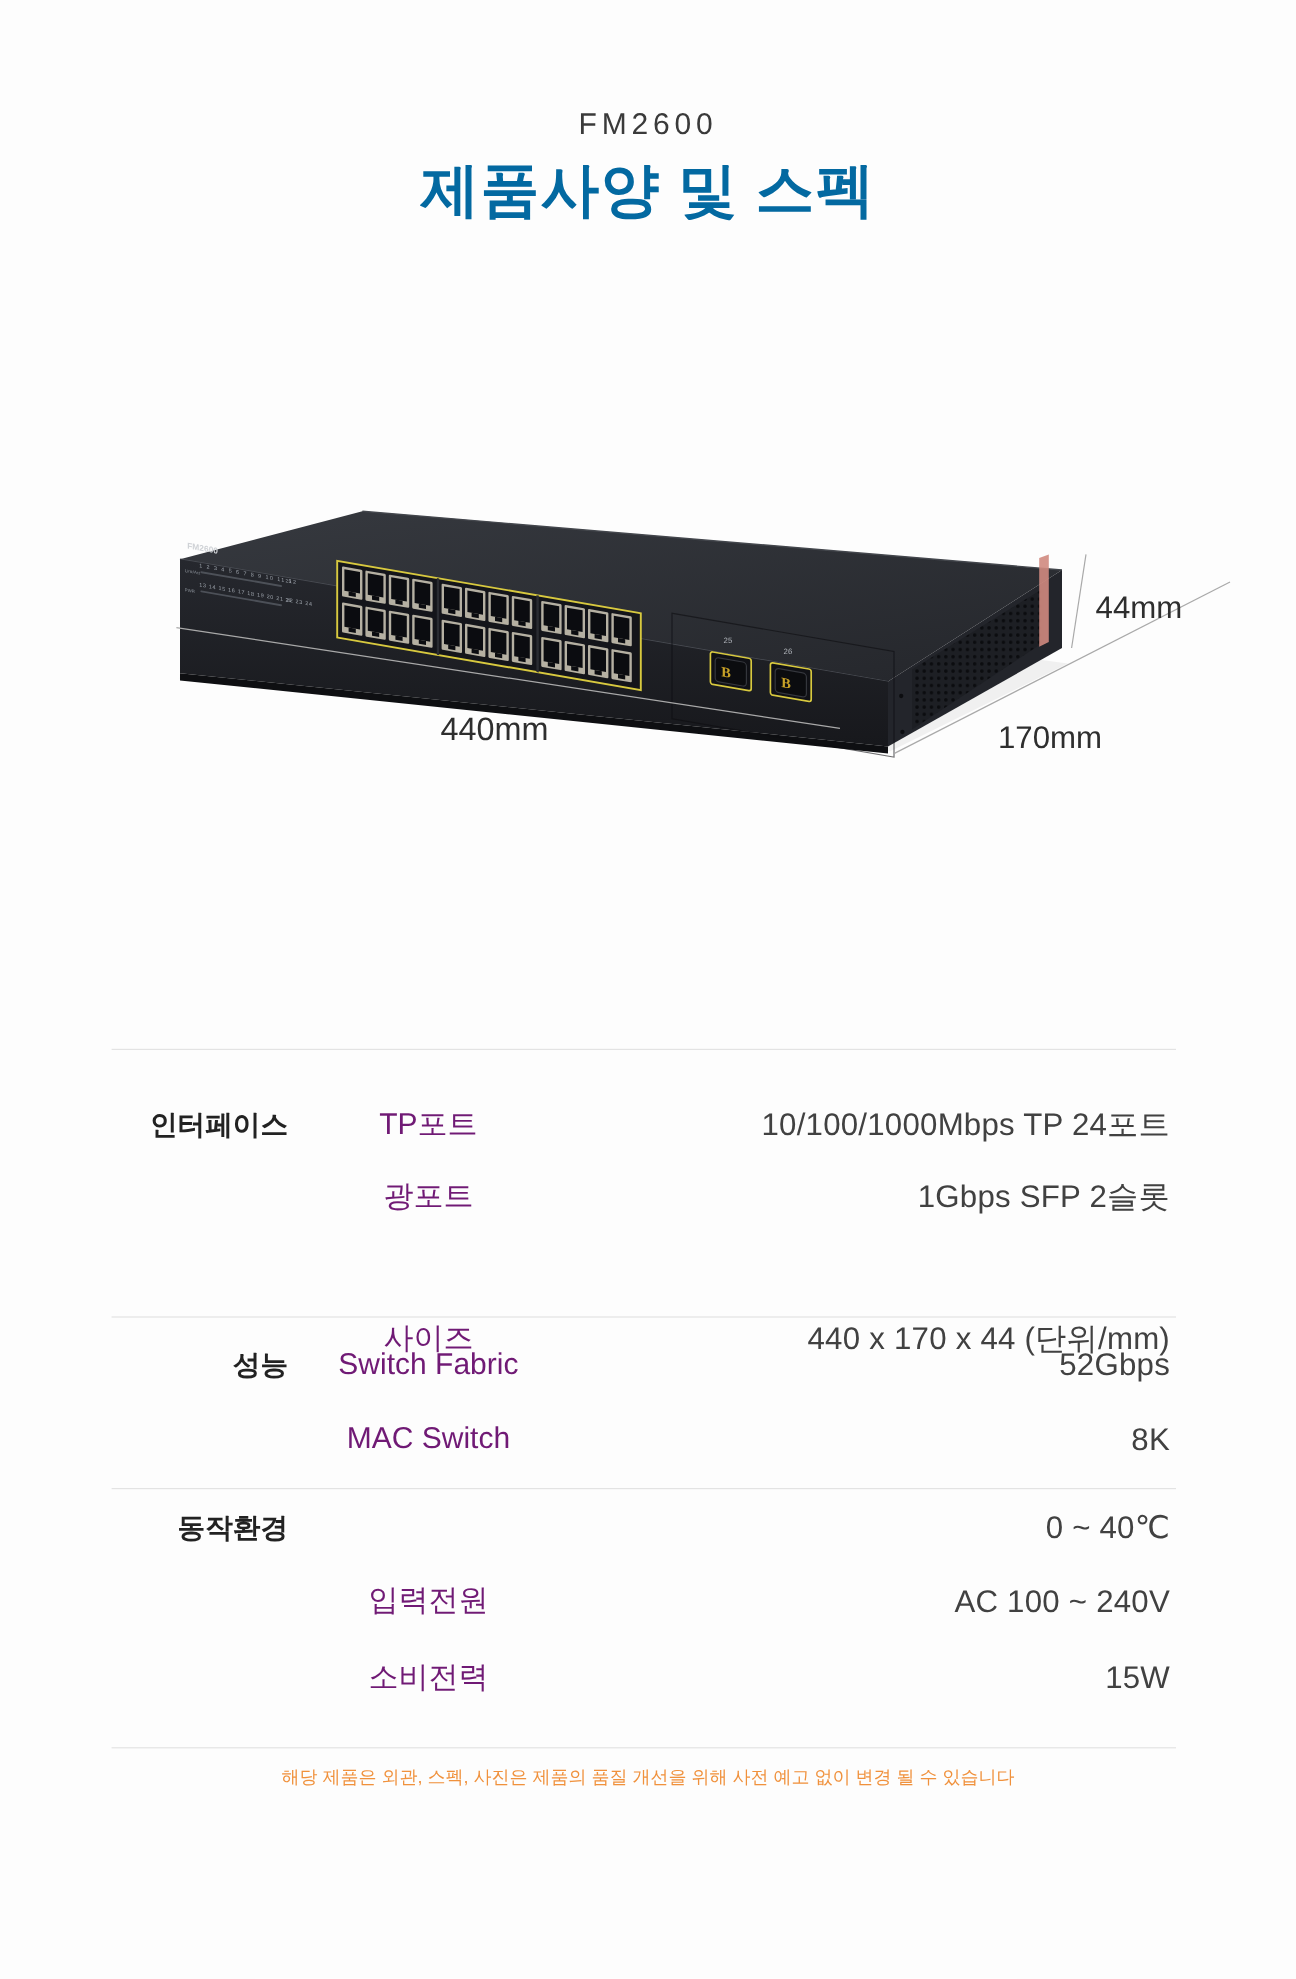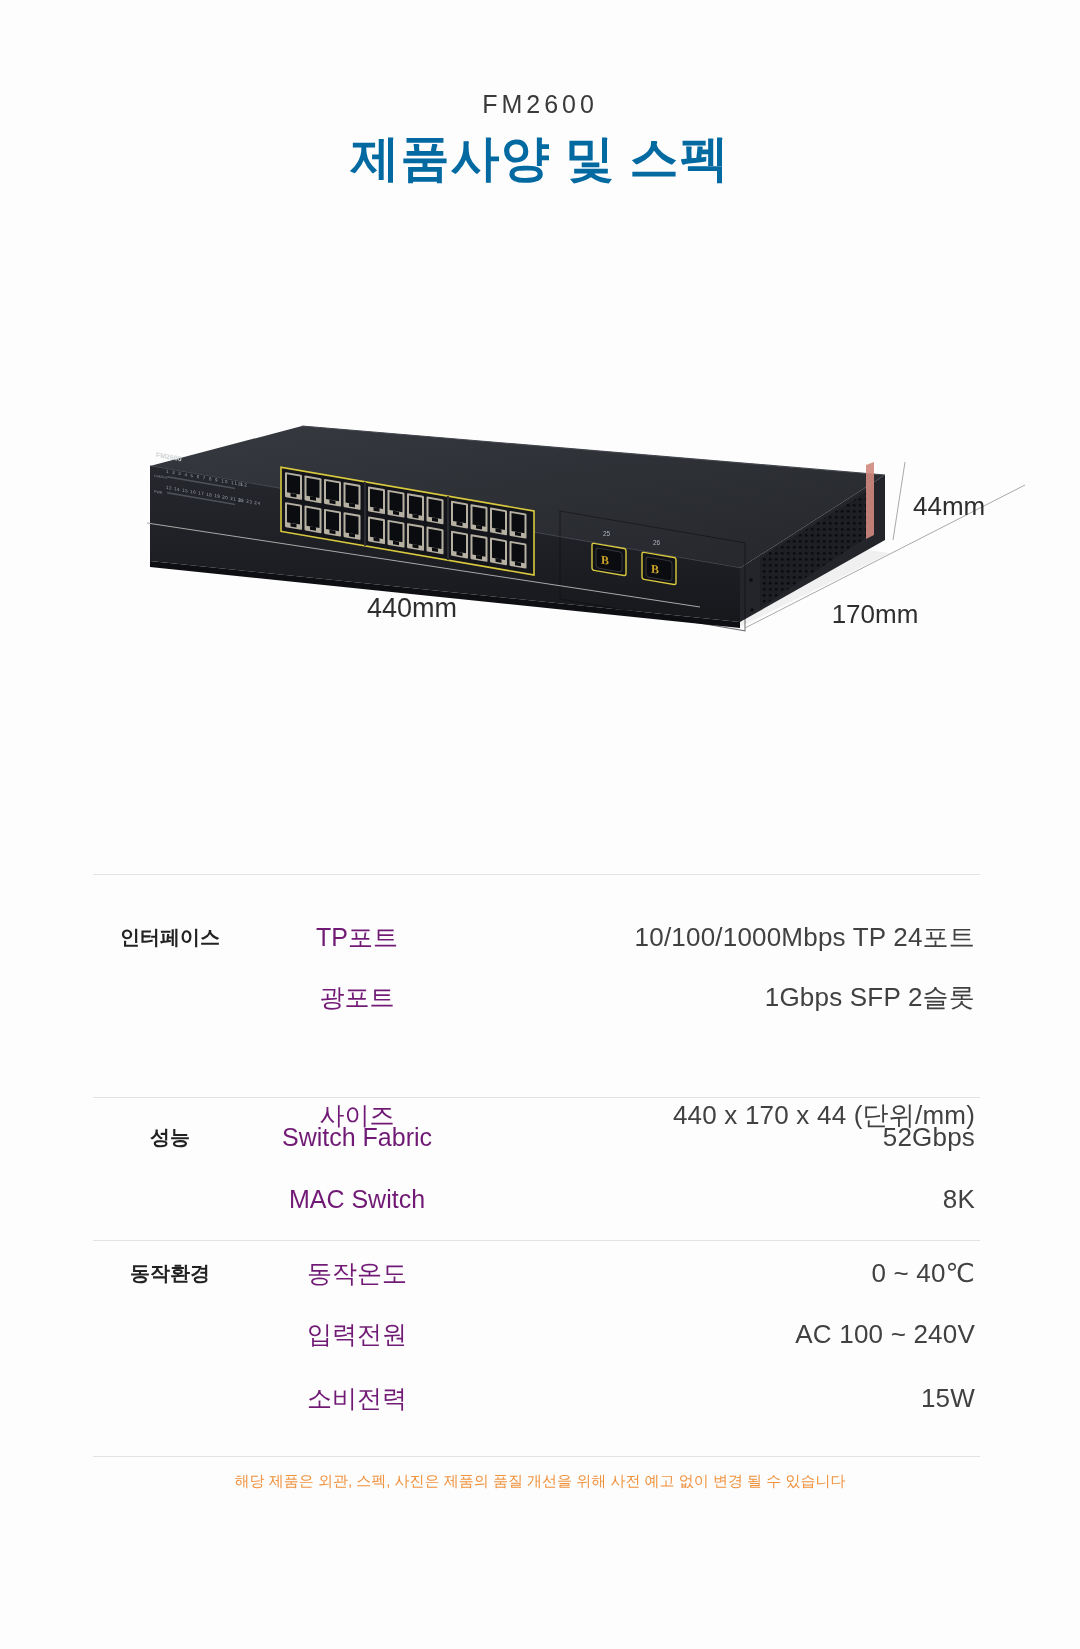--- a/index.html
+++ b/index.html
@@ -22,8 +22,8 @@
   .r1{top:920px;} .r2{top:980px;} .r3{top:1098px;}
   .r4{top:1120px;} .r5{top:1182px;}
   .r6{top:1256px;} .r7{top:1317px;} .r8{top:1381px;}
-  .sec{position:absolute;left:7px;width:140px;text-align:center;
-       font-size:20px;font-weight:700;color:#222222;}
+  .sec{position:absolute;left:7px;width:140px;text-align:right;
+       font-size:23px;font-weight:700;color:#222222;}
   .attr{position:absolute;left:150px;width:228px;text-align:center;
         font-size:25px;color:#701a75;}
   .val{position:absolute;left:442px;width:440px;font-size:26px;color:#414141;

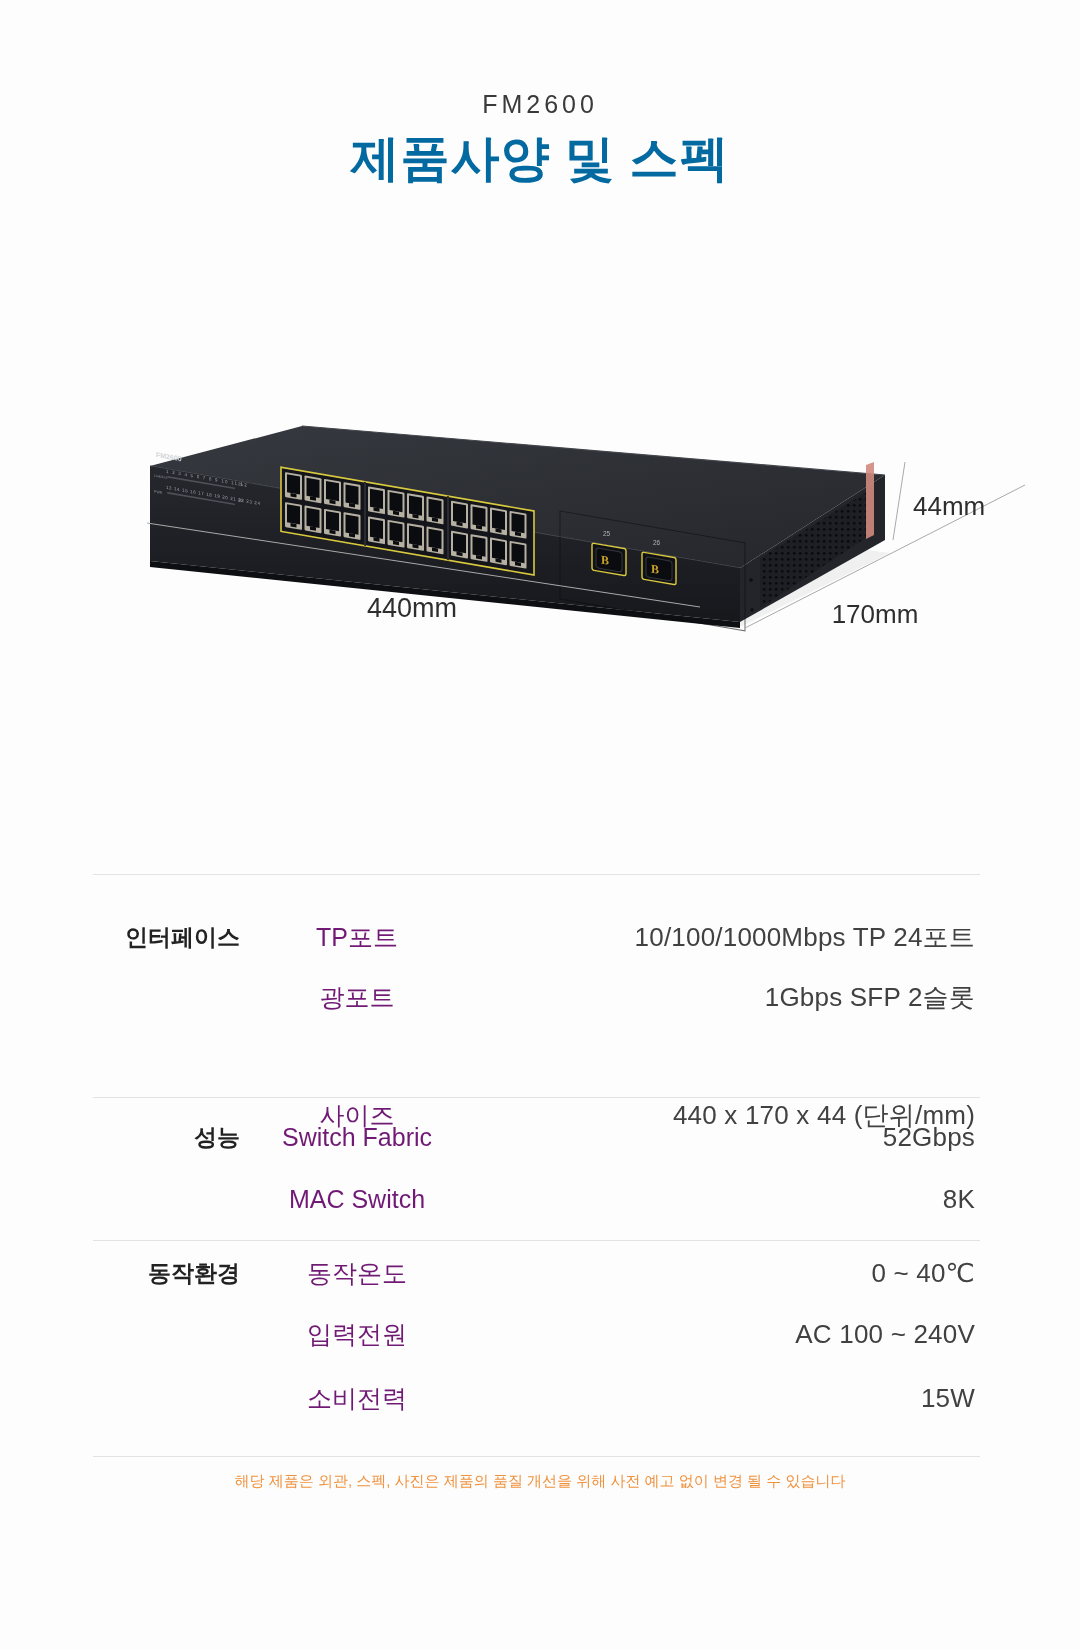--- a/index.html
+++ b/index.html
@@ -228,7 +228,6 @@
 
   <div class="row r6">
     <span class="sec">동작환경</span>
-    <span class="attr">동작온도</span>
     <span class="val">0 ~ 40℃</span>
   </div>
   <div class="row r7">

